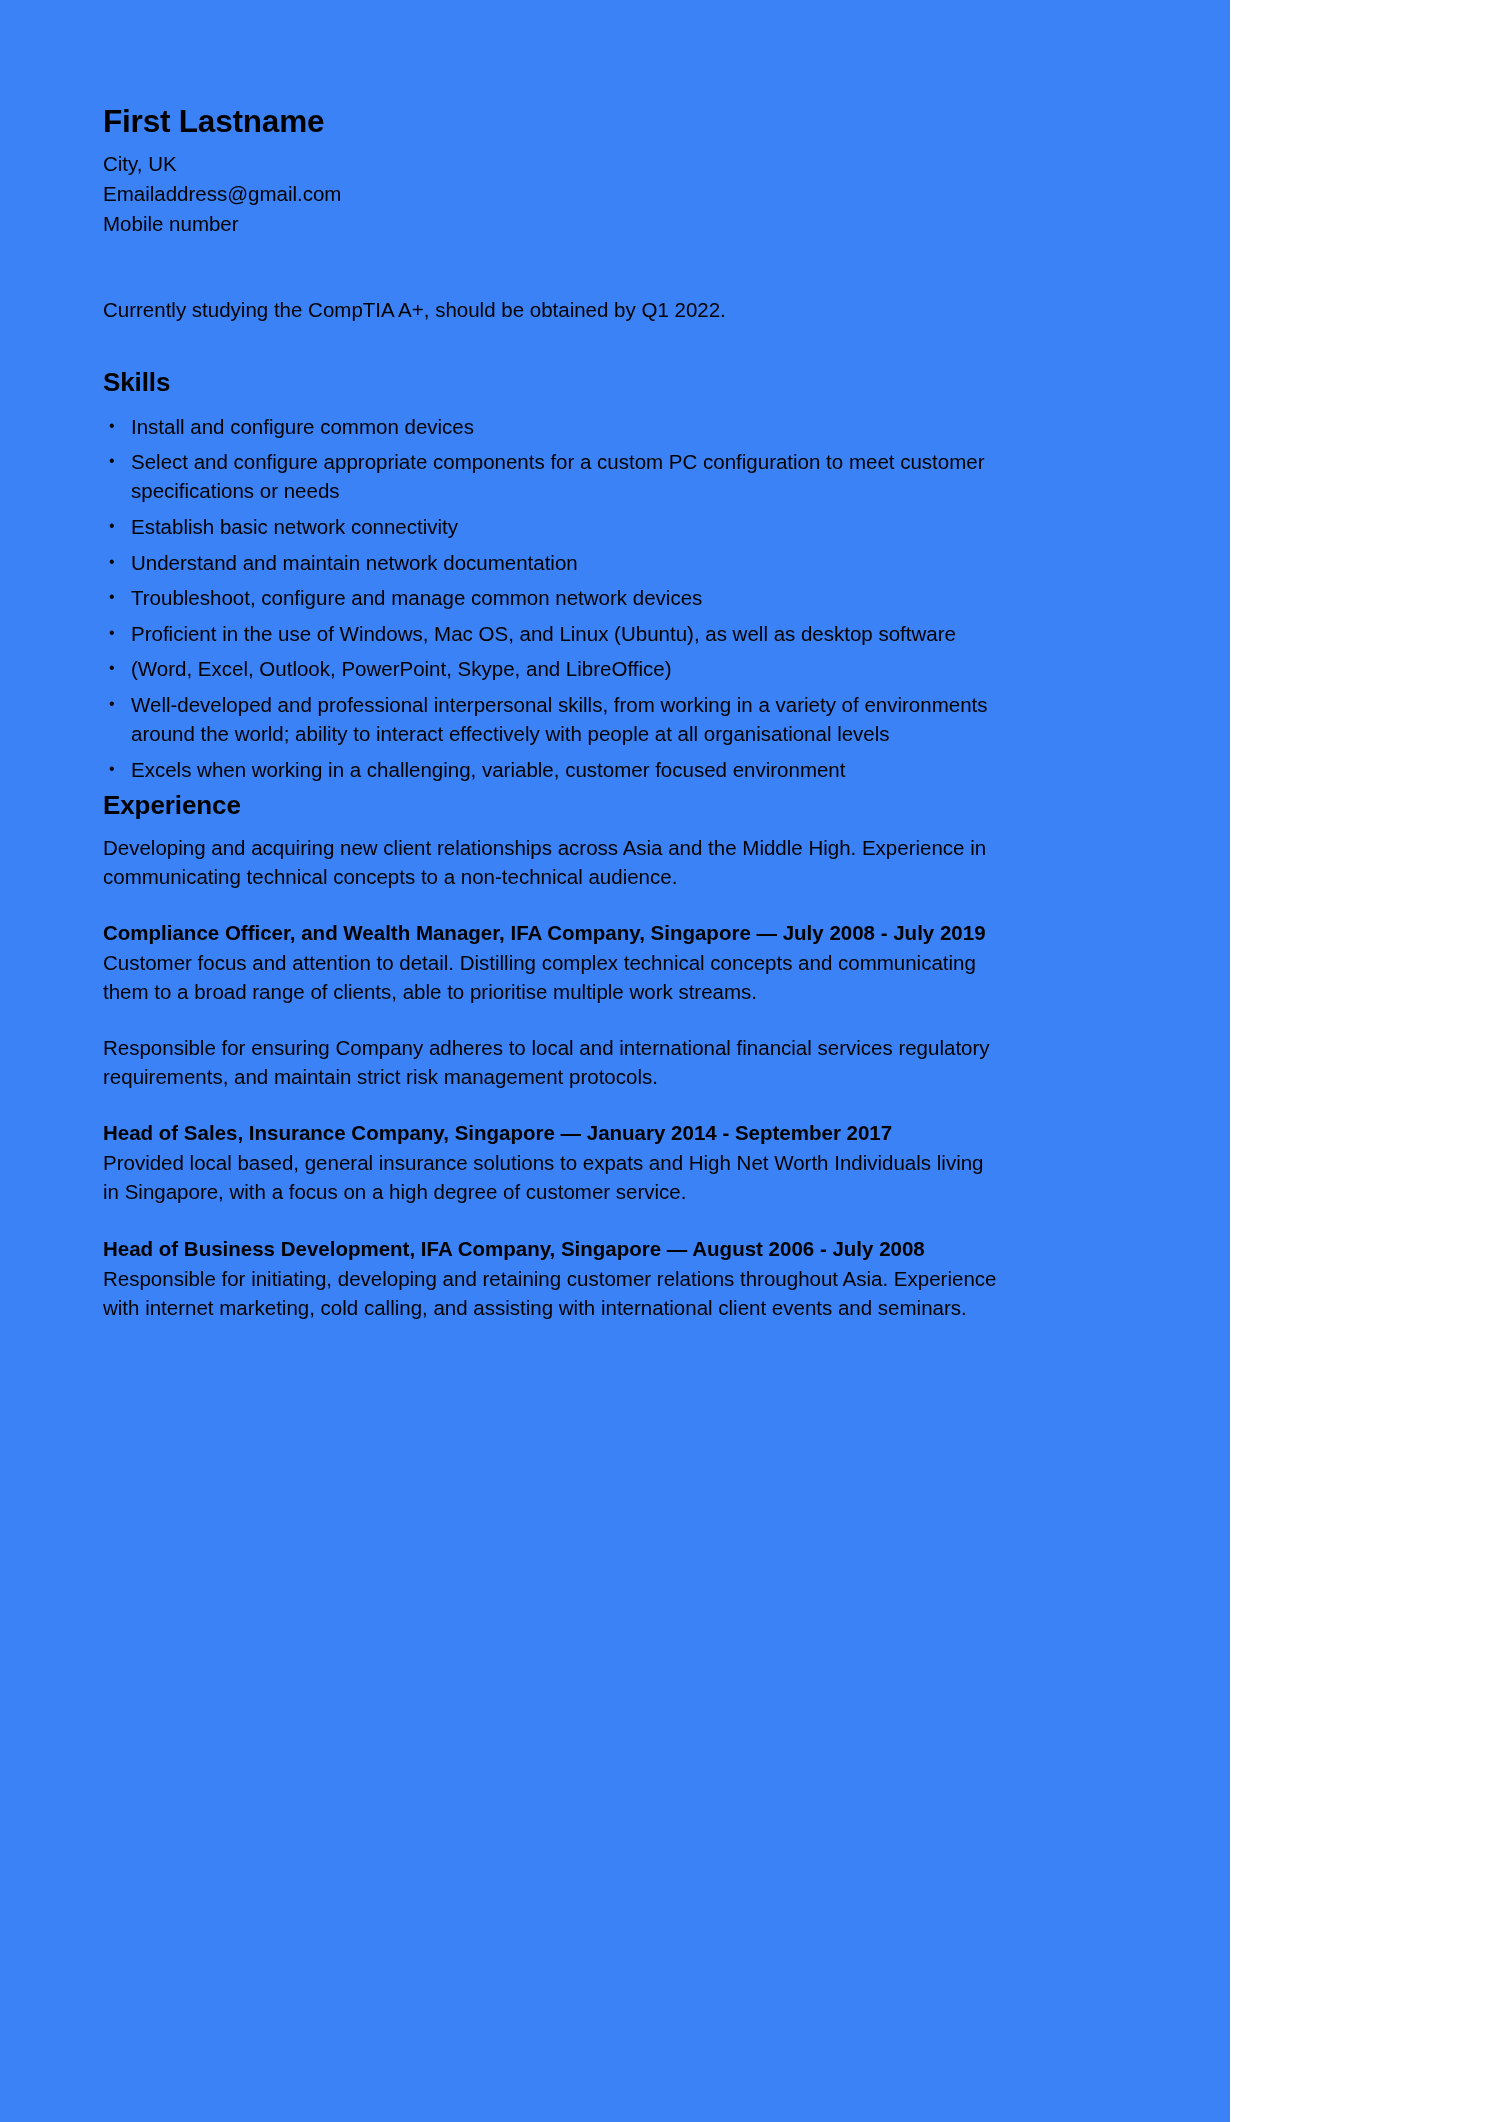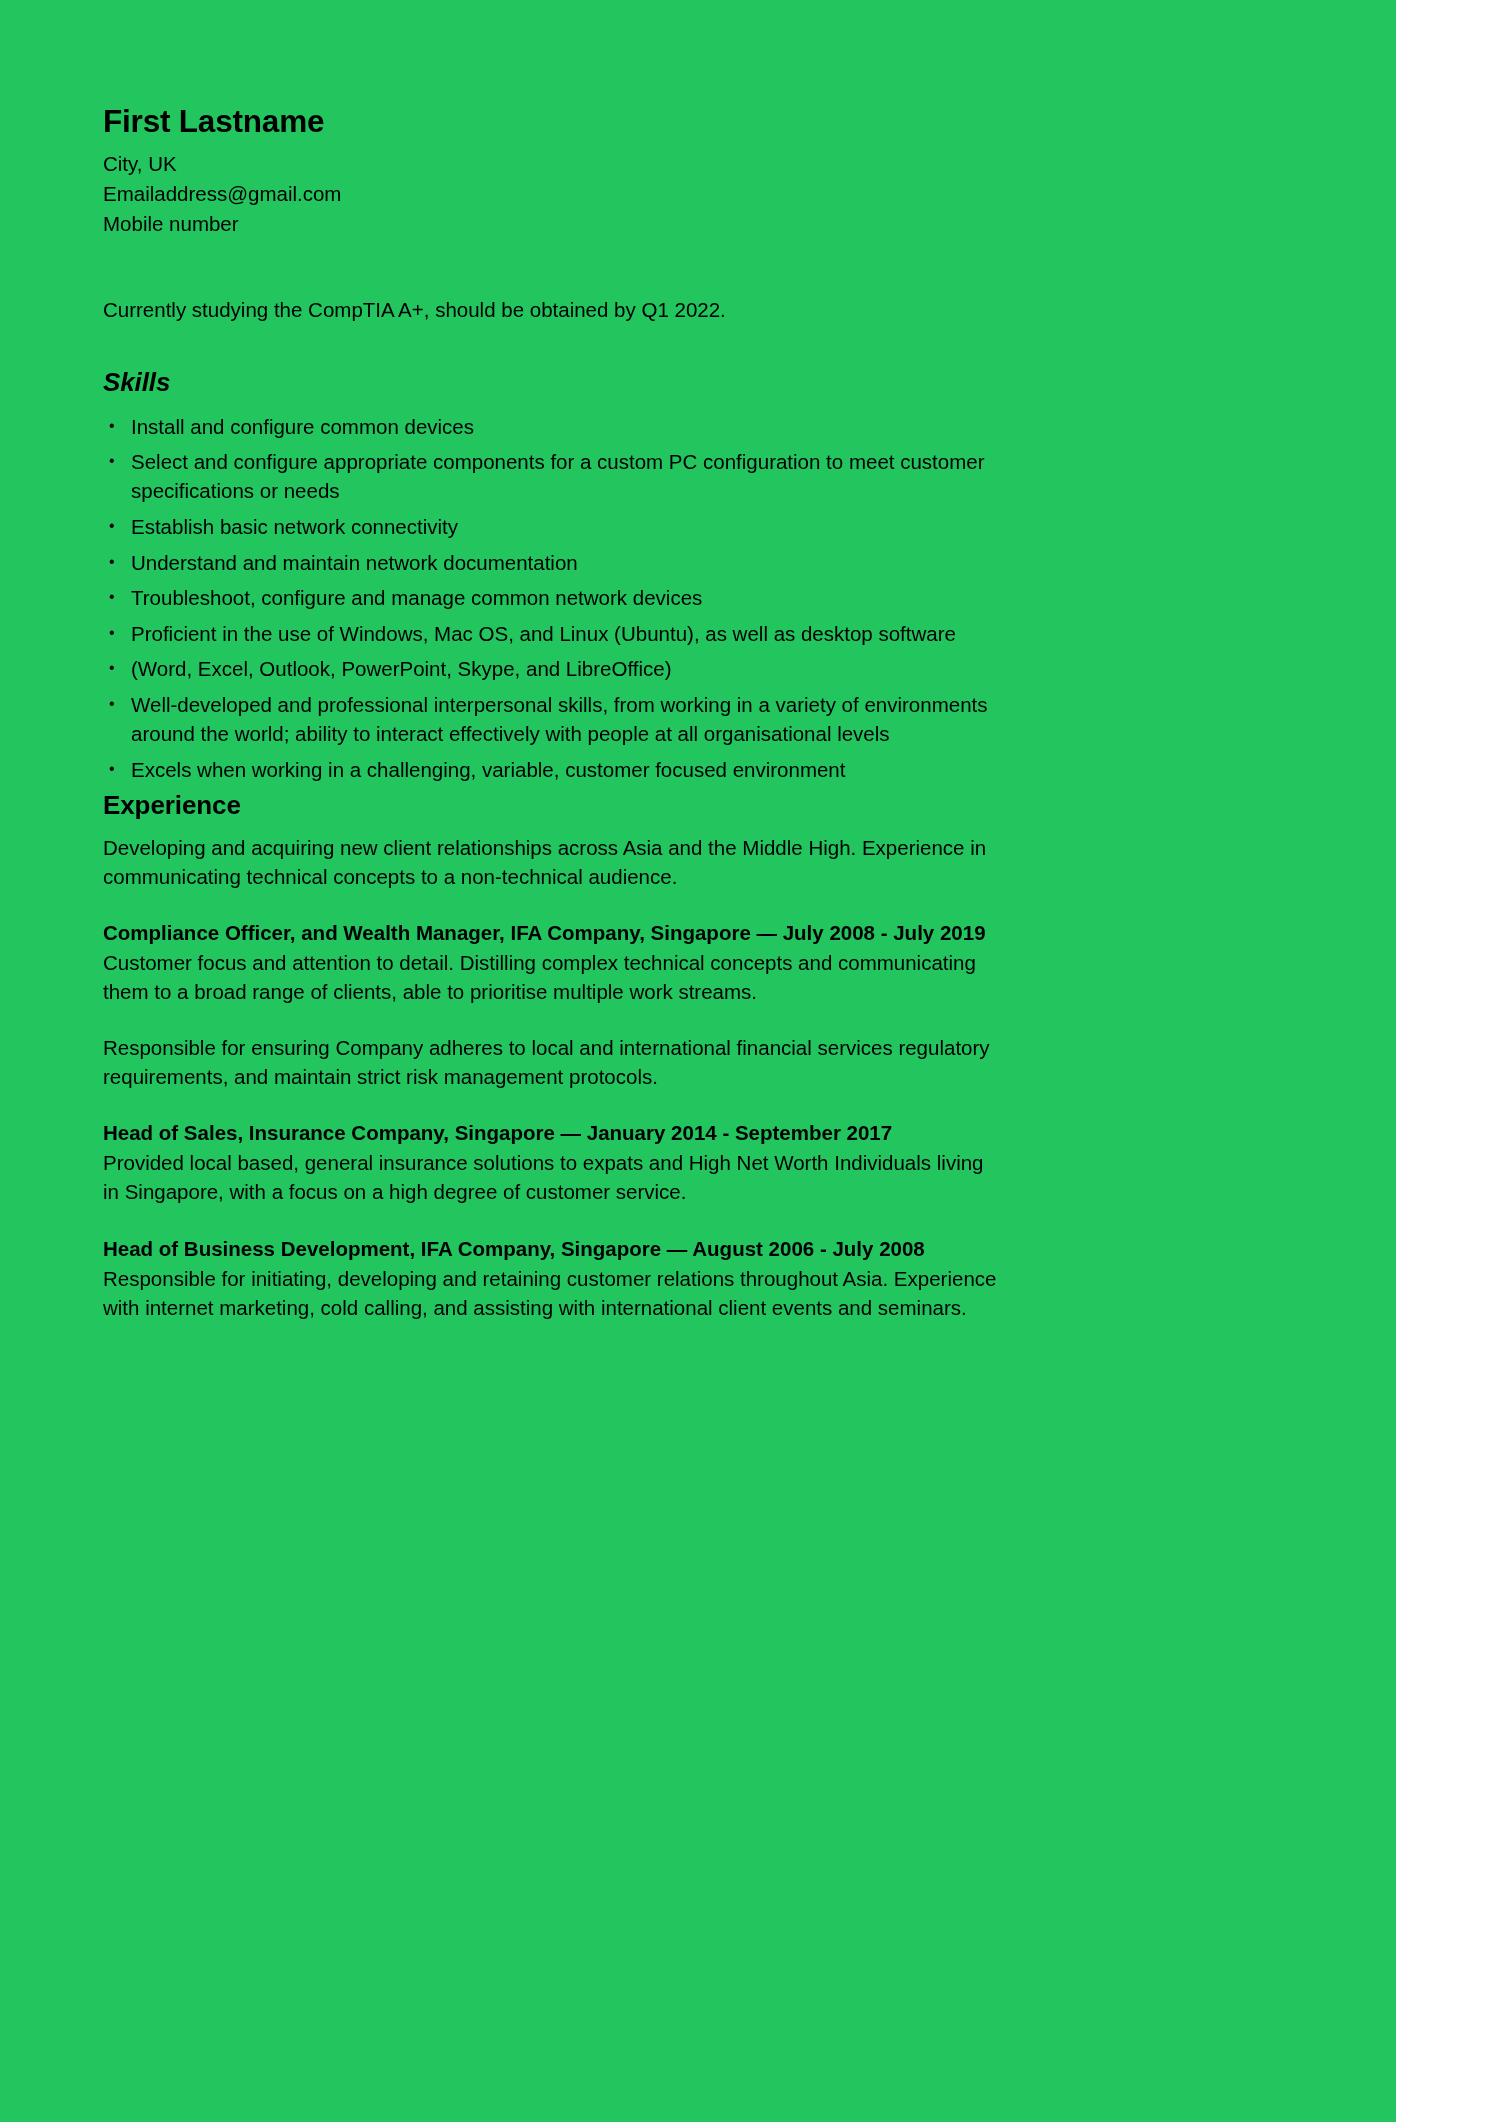--- a/index.html
+++ b/index.html
@@ -17,9 +17,9 @@
   }
   .page {
     position: relative;
-    width: 1396px;
+    width: 1230px;
     height: 2122px;
-    background: #22c55e;
+    background: #3b82f6;
     box-sizing: border-box;
     padding: 103px 480px 0 103px;
   }

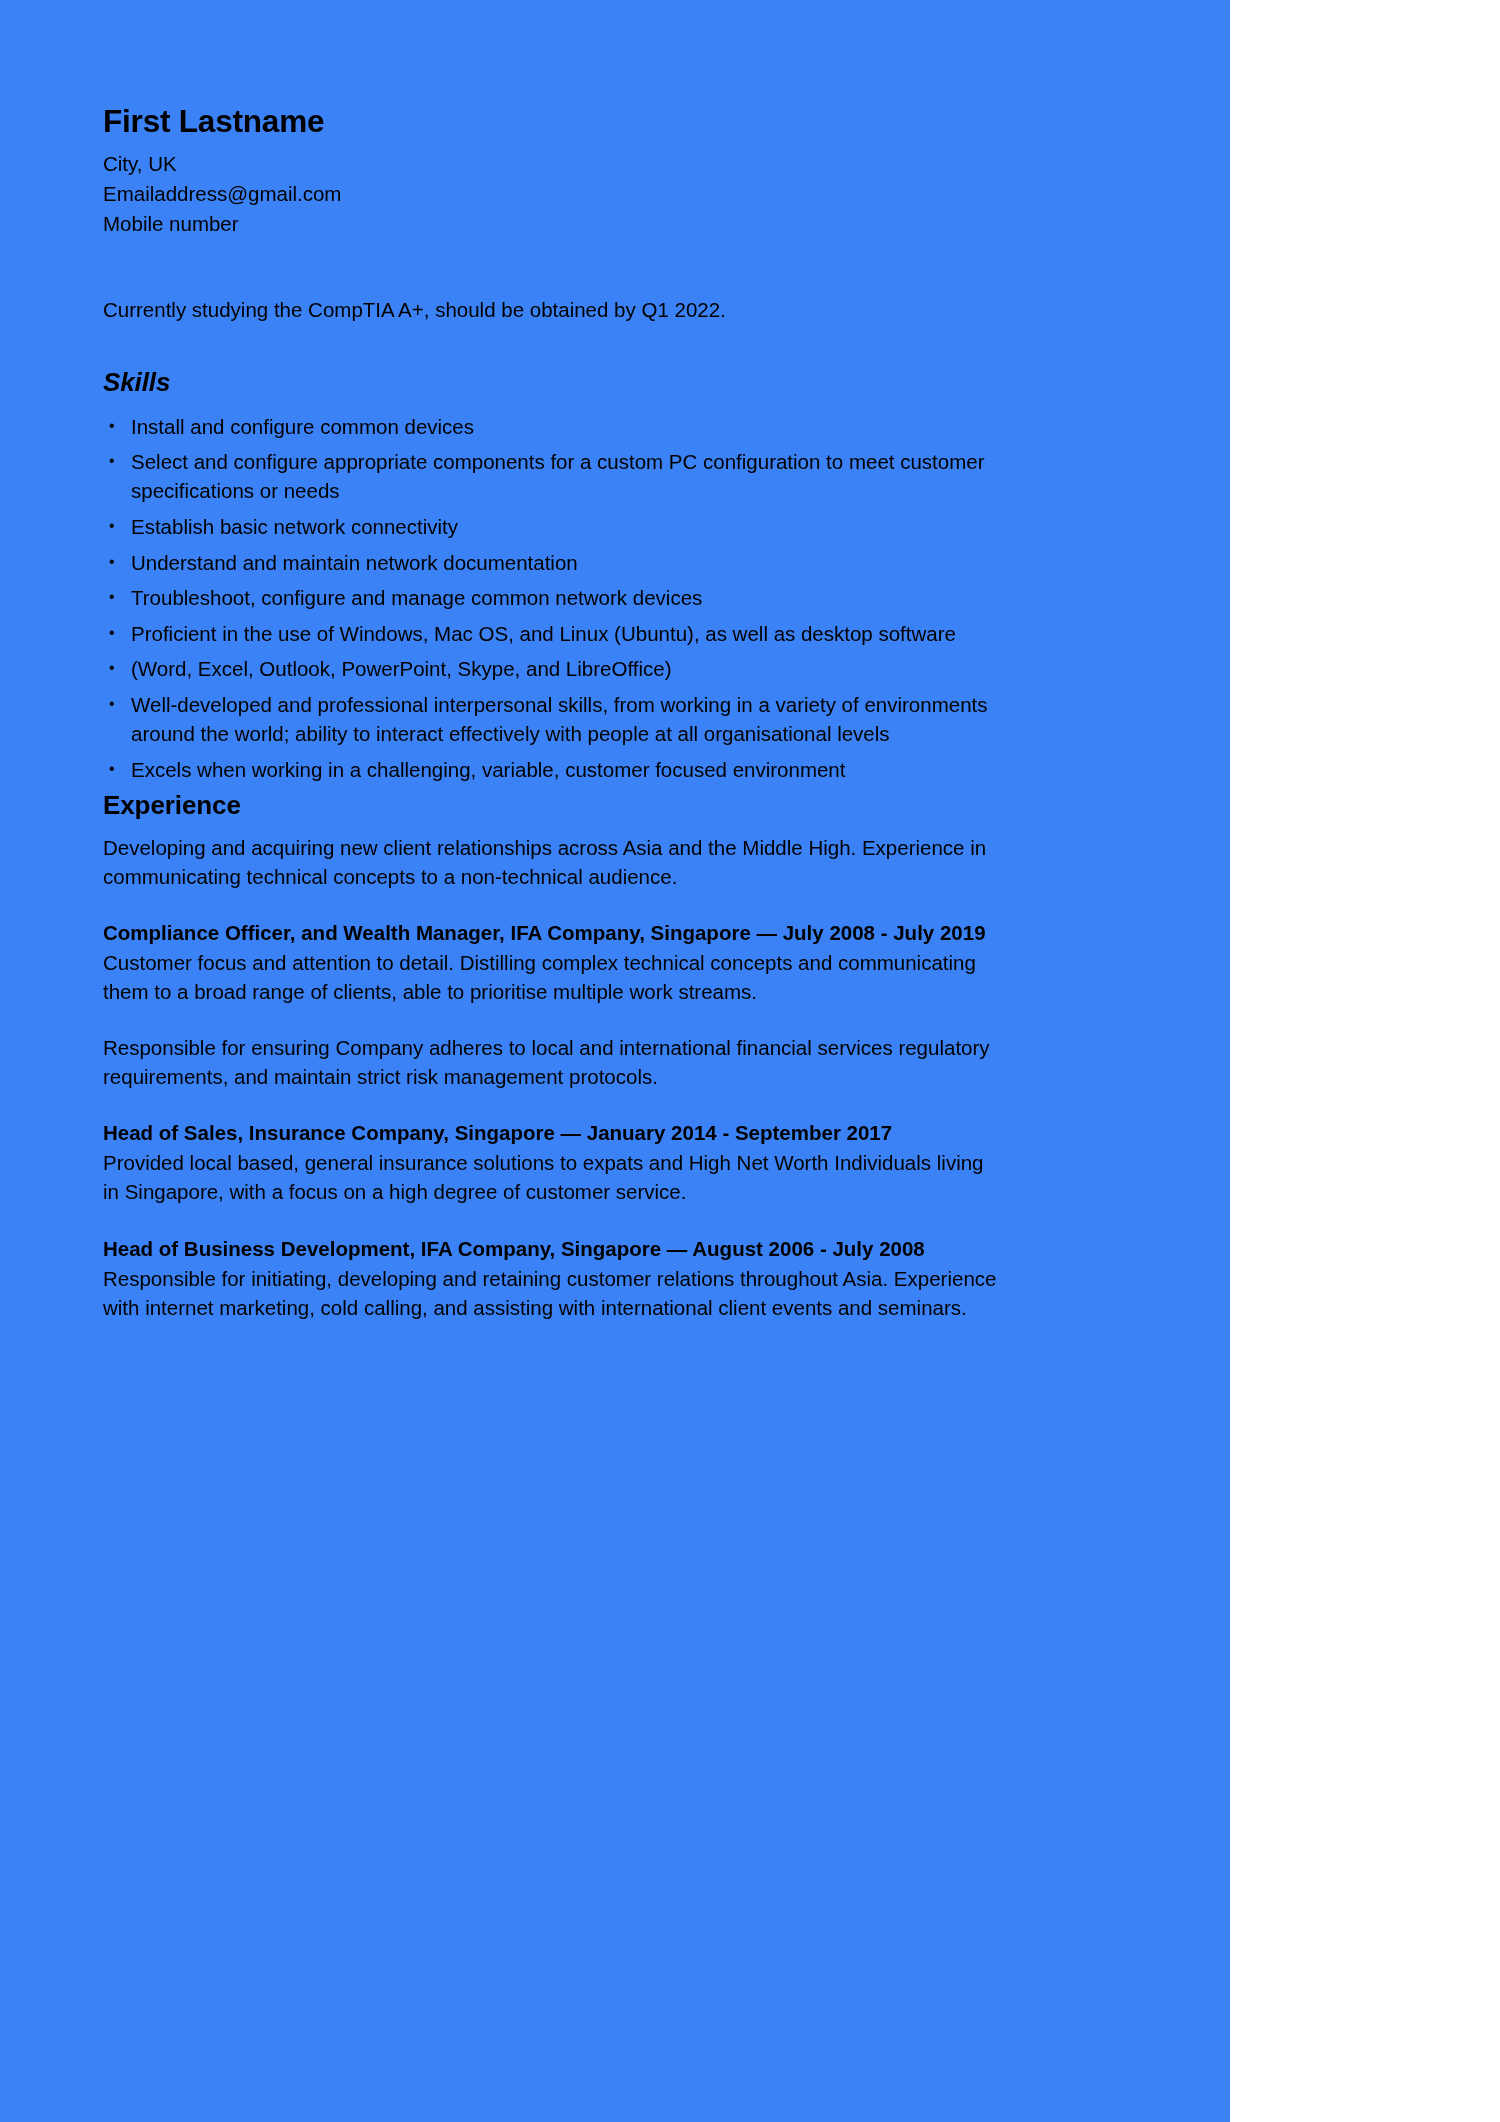--- a/index.html
+++ b/index.html
@@ -59,7 +59,7 @@
     line-height: 1.2;
     margin: 0;
   }
-  .section-skills { margin-top: 43px; margin-bottom: 13px; font-style: italic; }
+  .section-skills { margin-top: 43px; margin-bottom: 13px; }
   .section-experience { margin-bottom: 11px; }
 
   

